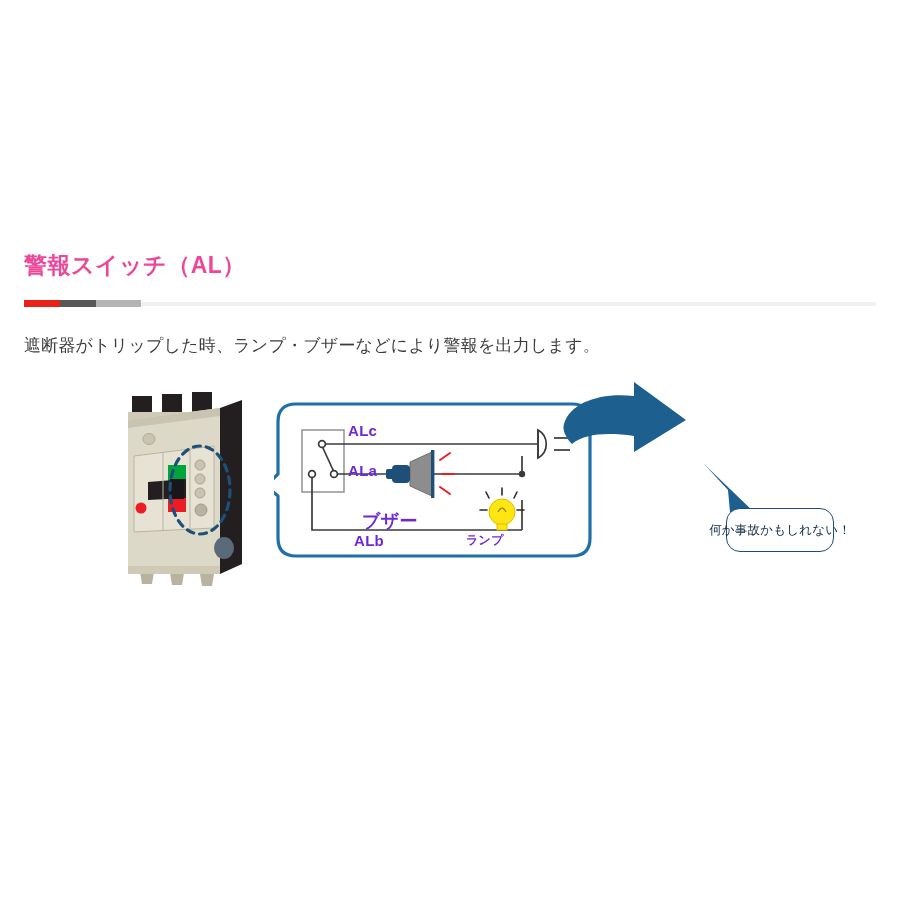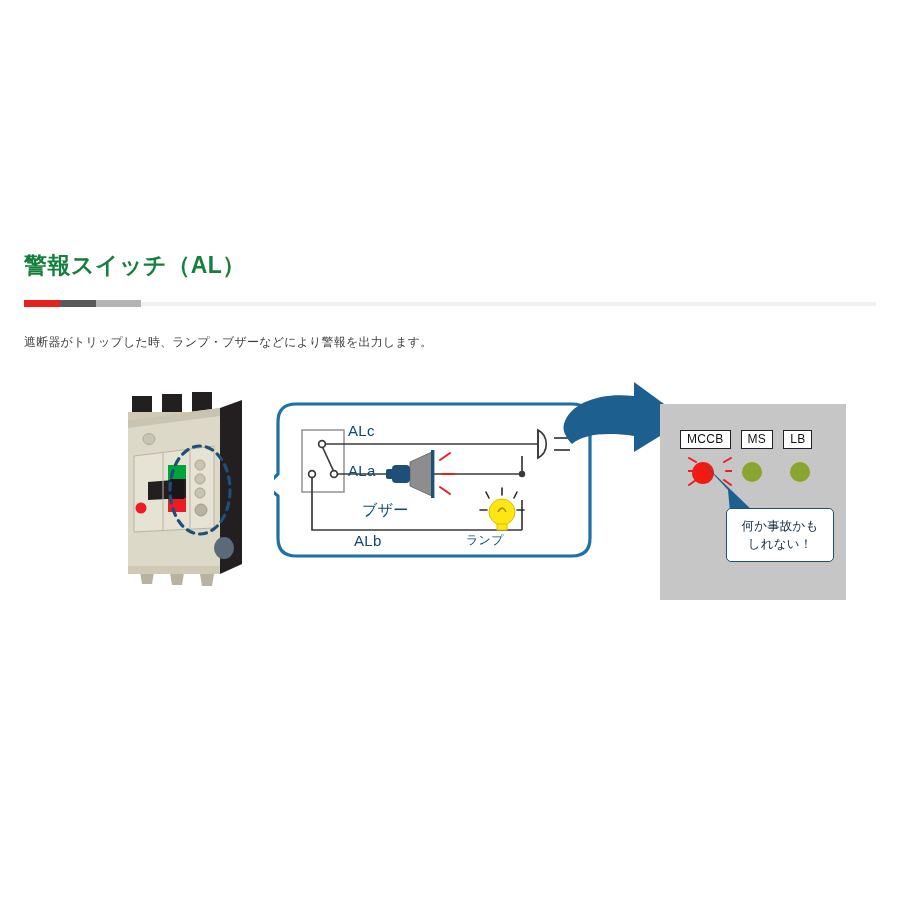--- a/index.html
+++ b/index.html
@@ -25,7 +25,7 @@
   .section-title {
     font-size: 23px;
     font-weight: bold;
-    color: #15803d;
+    color: #ec4899;
     letter-spacing: 0.5px;
     line-height: 1.2;
     margin: 0;

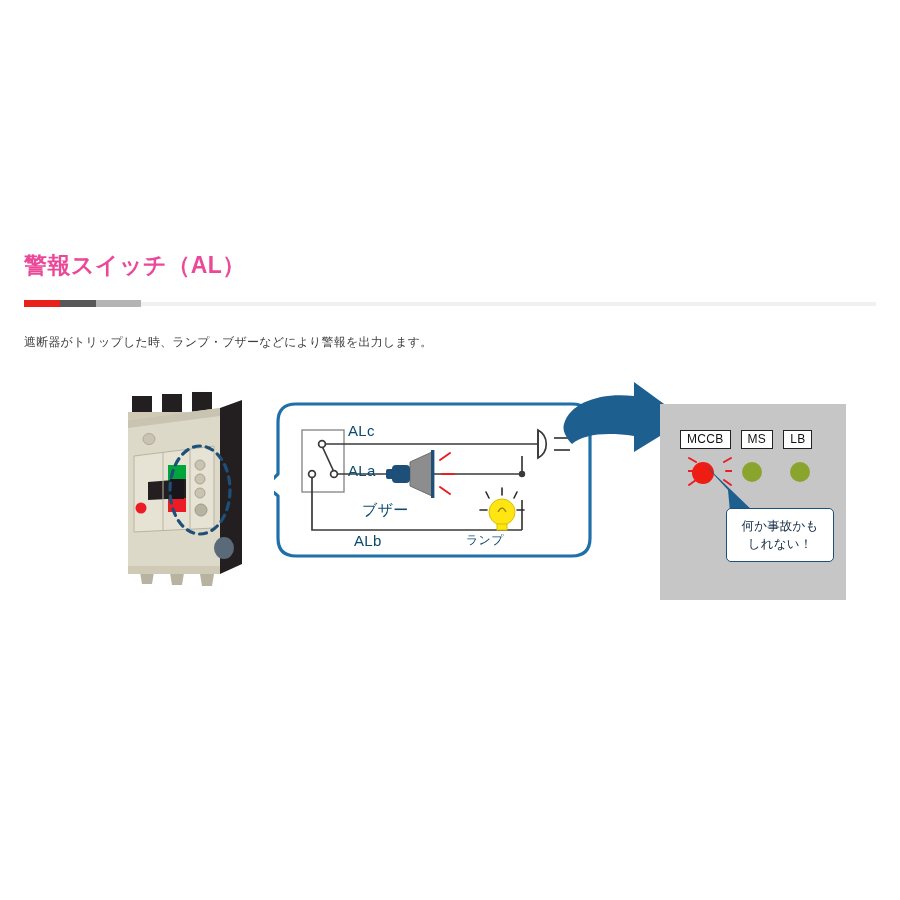--- a/index.html
+++ b/index.html
@@ -57,7 +57,7 @@
     position: absolute;
     left: 24px;
     top: 334px;
-    font-size: 12px;
+    font-size: 17px;
     color: #3c3c3c;
     letter-spacing: 0.2px;
     white-space: nowrap;

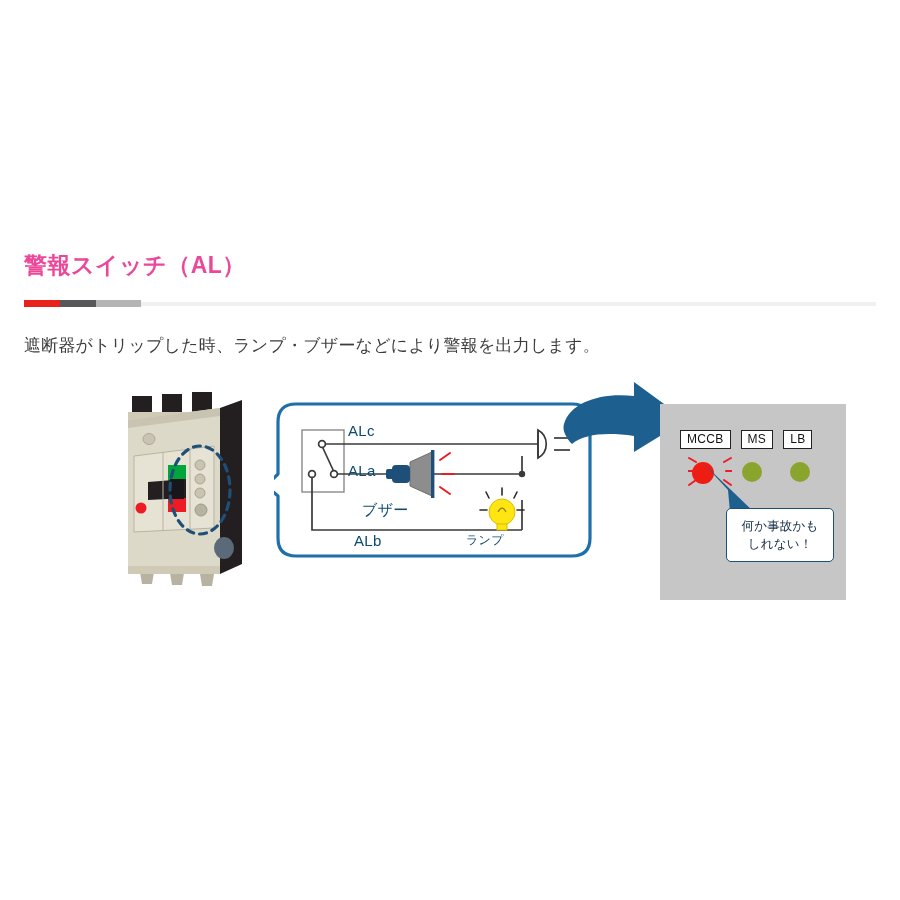--- a/index.html
+++ b/index.html
@@ -90,9 +90,10 @@
   .cl-label {
     position: absolute;
     font-size: 15px;
-    color: #0c4a6e;
+    color: #6d28d9;
     letter-spacing: 0.3px;
     white-space: nowrap;
+    font-weight: bold;
   }
   .cl-alc  { left: 74px;  top: 22px; }
   .cl-ala  { left: 74px;  top: 62px; text-align: center; }

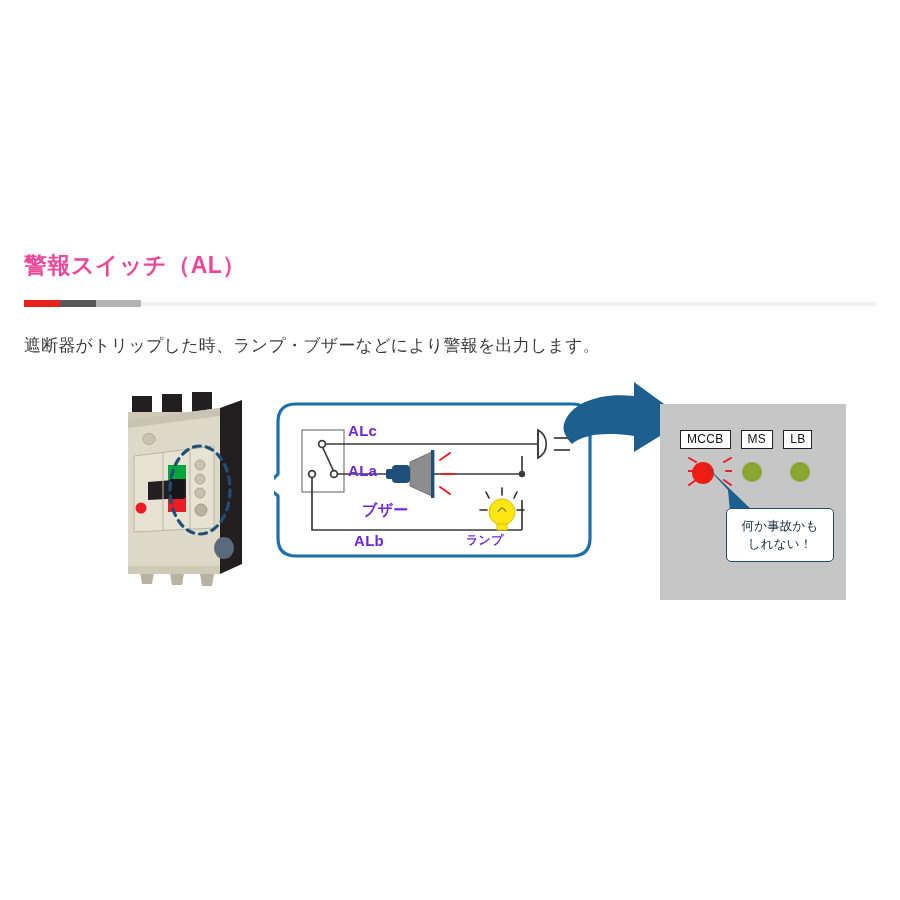--- a/index.html
+++ b/index.html
@@ -323,28 +323,6 @@
     </svg>
   </div>
 
-  <div class="panel">
-    <div class="panel-tags">
-      <span class="tag">MCCB</span>
-      <span class="tag">MS</span>
-      <span class="tag">LB</span>
-    </div>
-    <div class="lamps">
-      <svg class="lamp-red-wrap" width="44" height="34" viewBox="0 0 44 34" xmlns="http://www.w3.org/2000/svg">
-        <g stroke="#ed1c24" stroke-width="2" stroke-linecap="round">
-          <line x1="8" y1="6" x2="1" y2="2"></line>
-          <line x1="6" y1="15" x2="-1" y2="15"></line>
-          <line x1="8" y1="24" x2="1" y2="29"></line>
-          <line x1="36" y1="6" x2="43" y2="2"></line>
-          <line x1="38" y1="15" x2="45" y2="15"></line>
-          <line x1="36" y1="24" x2="43" y2="29"></line>
-        </g>
-      </svg>
-      <span class="lamp-dot red"></span>
-      <span class="lamp-dot green1"></span>
-      <span class="lamp-dot green2"></span>
-    </div>
-  </div>
 
   <svg class="bubble-tail" width="70" height="56" viewBox="0 0 70 56" xmlns="http://www.w3.org/2000/svg">
     <polygon points="4,2 56,52 30,50 28,28" fill="#1d5f8f"></polygon>

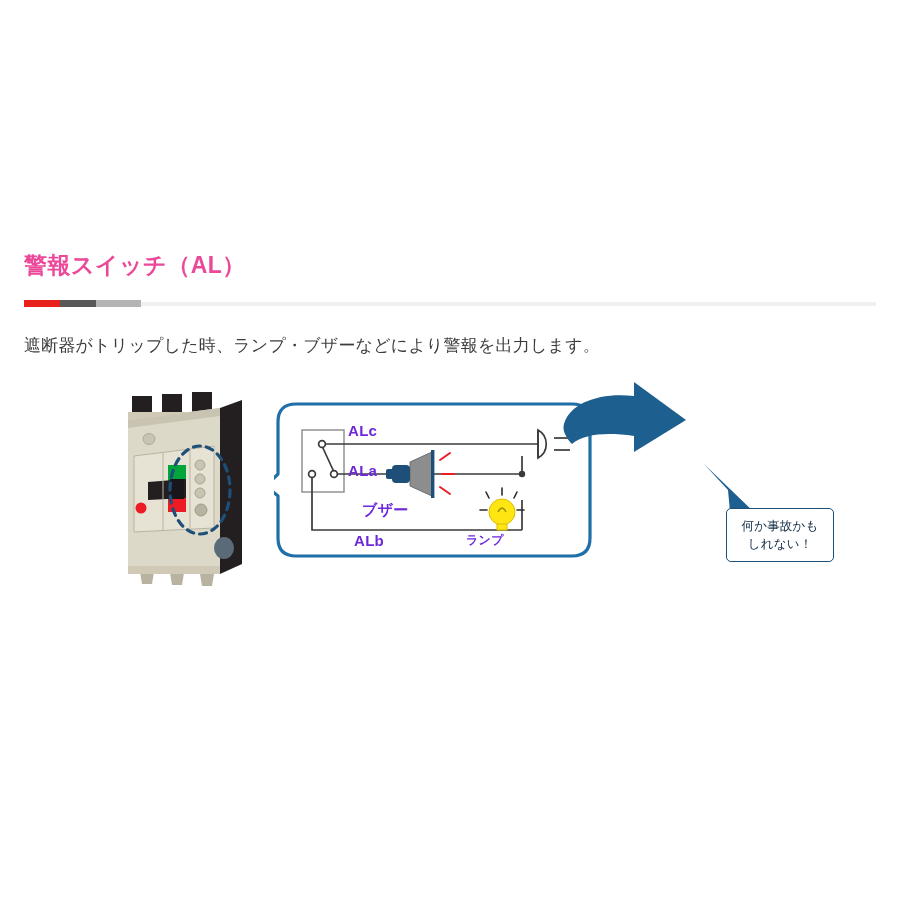--- a/index.html
+++ b/index.html
@@ -98,7 +98,7 @@
   .cl-alc  { left: 74px;  top: 22px; }
   .cl-ala  { left: 74px;  top: 62px; text-align: center; }
   .cl-alb  { left: 80px;  top: 132px; }
-  .cl-buzz { left: 88px;  top: 101px; font-size: 15px; }
+  .cl-buzz { left: 88px;  top: 109px; font-size: 18px; }
   .cl-lamp { left: 192px; top: 132px; font-size: 12px; }
 
   

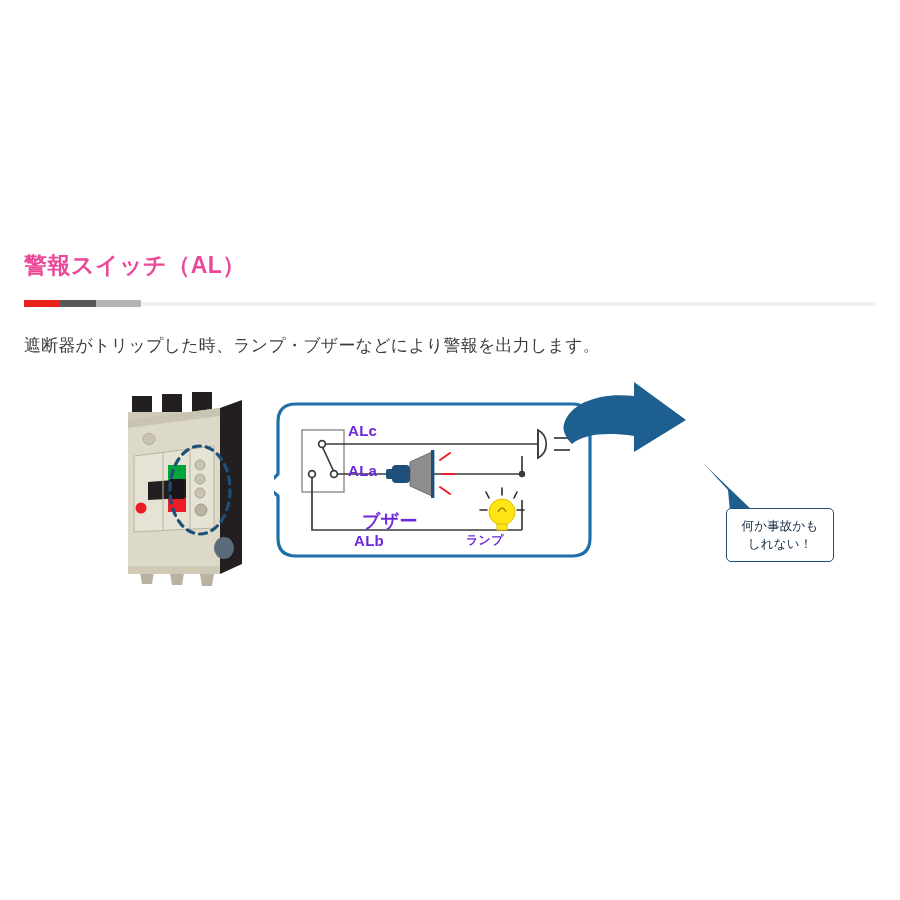--- a/index.html
+++ b/index.html
@@ -155,13 +155,13 @@
     left: 726px;
     top: 136px;
     width: 108px;
-    height: 54px;
+    height: 44px;
     background: #ffffff;
     border: 1.6px solid #1d4f79;
-    border-radius: 5px;
+    border-radius: 14px;
     box-sizing: border-box;
     display: flex;
-    flex-direction: column;
+    flex-direction: row;
     align-items: center;
     justify-content: center;
   }

